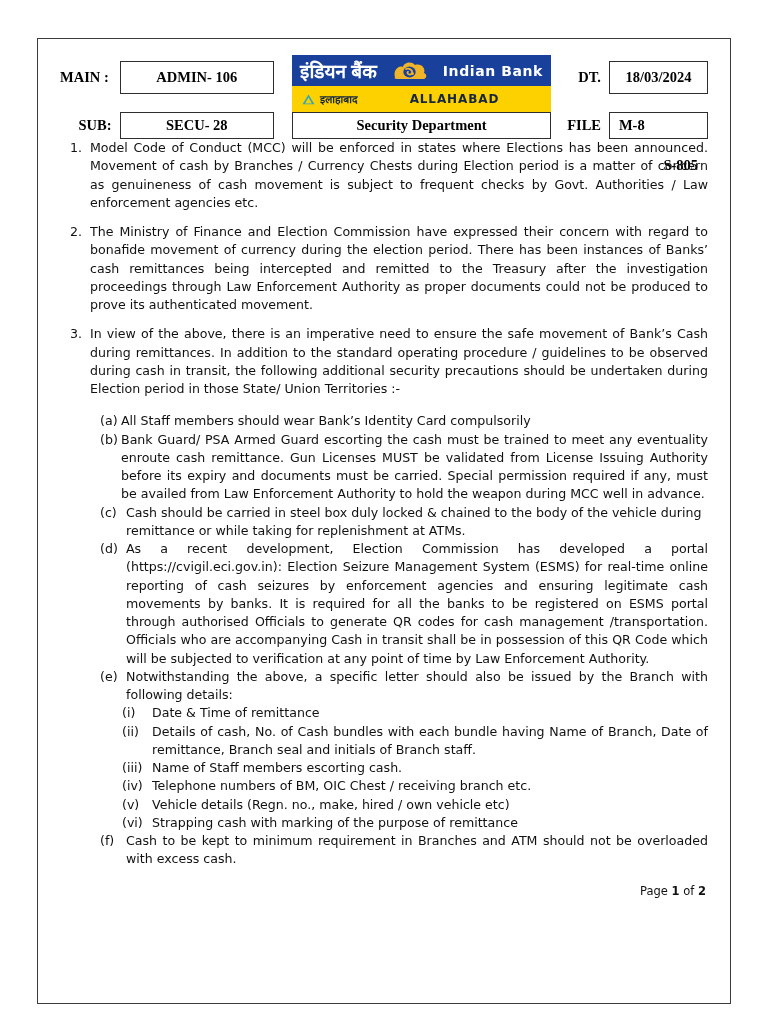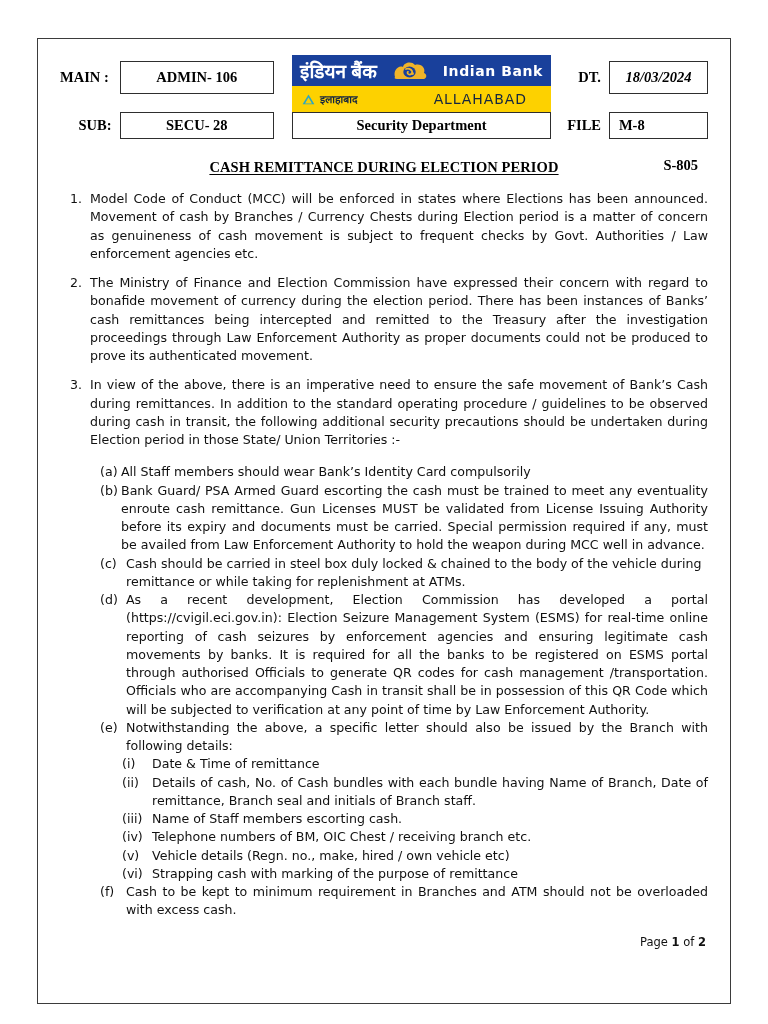--- a/index.html
+++ b/index.html
@@ -246,7 +246,7 @@
         </div>
       </td>
       <td class="lbl" style="width:34px;">DT.</td>
-      <td style="width:102px;font-style:italic;">
+      <td style="width:102px;">
         <div class="fbox box-dt">18/03/2024</div>
       </td>
     </tr>

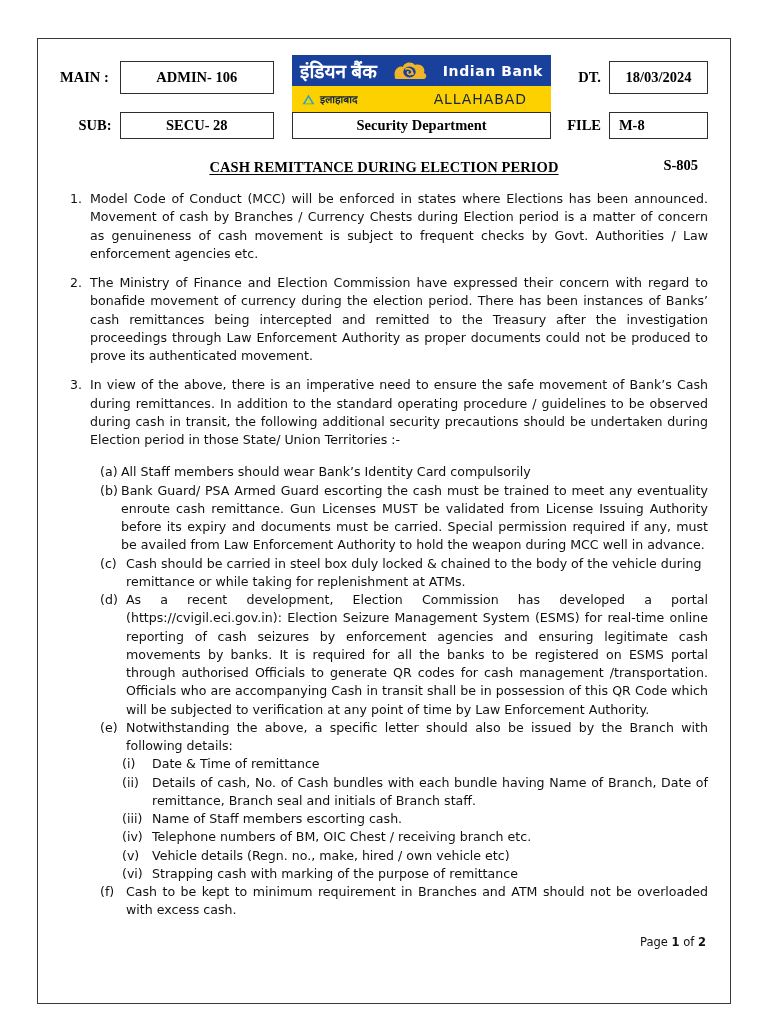--- a/index.html
+++ b/index.html
@@ -136,11 +136,11 @@
   .logo-allahabad {
     color: #15263f;
     font-family: "DejaVu Sans", sans-serif;
-    font-weight: normal;
-    font-size: 14px;
+    font-weight: bold;
+    font-size: 12px;
     letter-spacing: 0.9px;
     white-space: nowrap;
-    margin-left: 76px;
+    margin-left: 52px;
   }
 
   

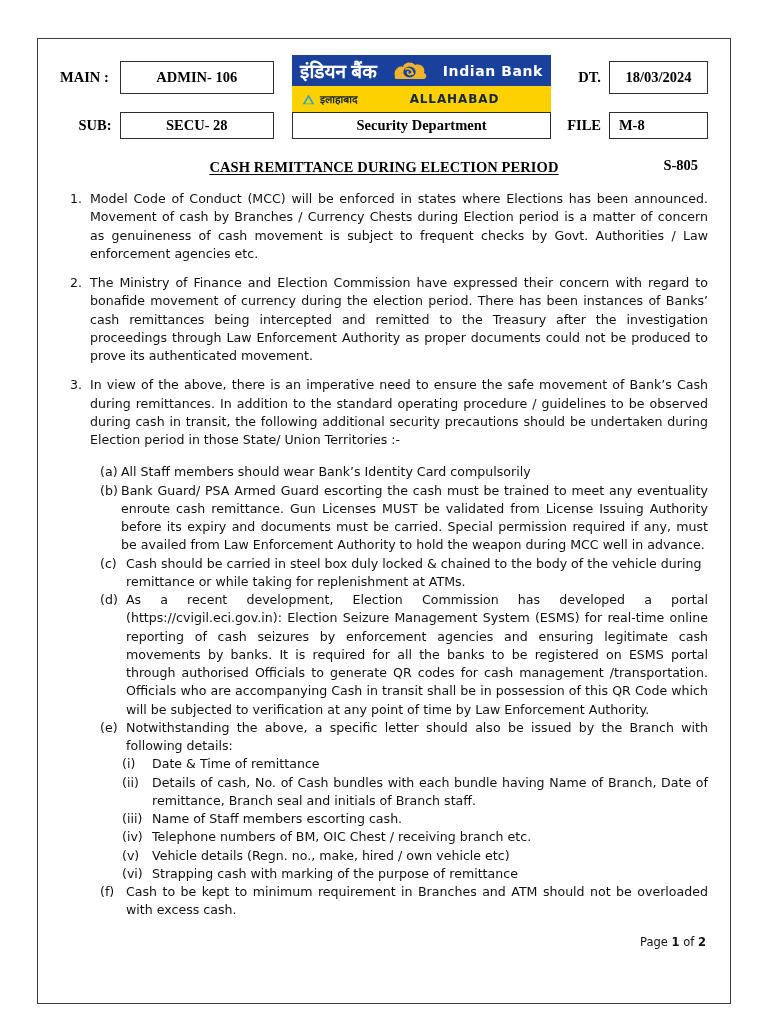--- a/index.html
+++ b/index.html
@@ -275,7 +275,6 @@
   </tbody>
       </table>
 
-  <div class="doc-title">CASH REMITTANCE DURING ELECTION PERIOD</div>
 
   <div class="body-txt">
 

